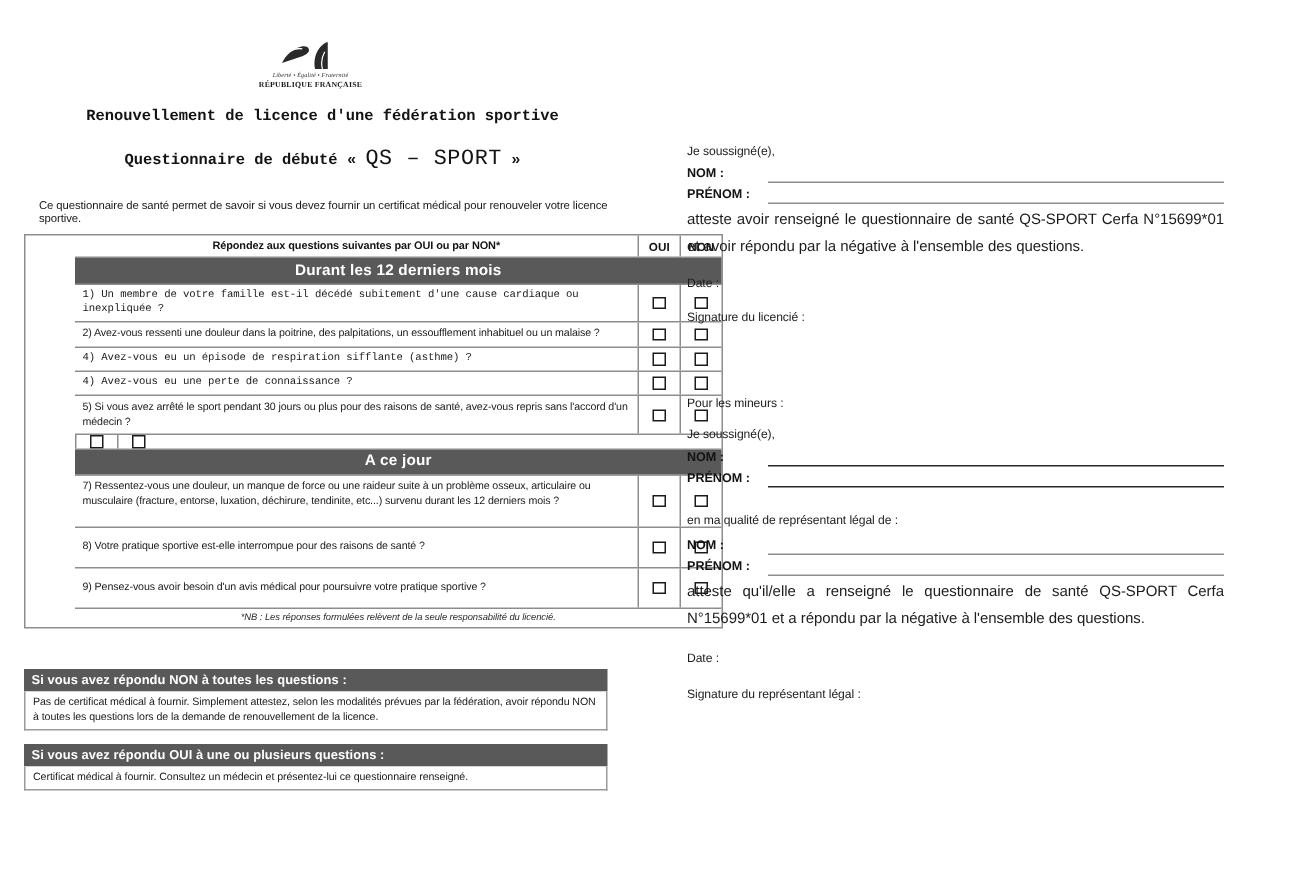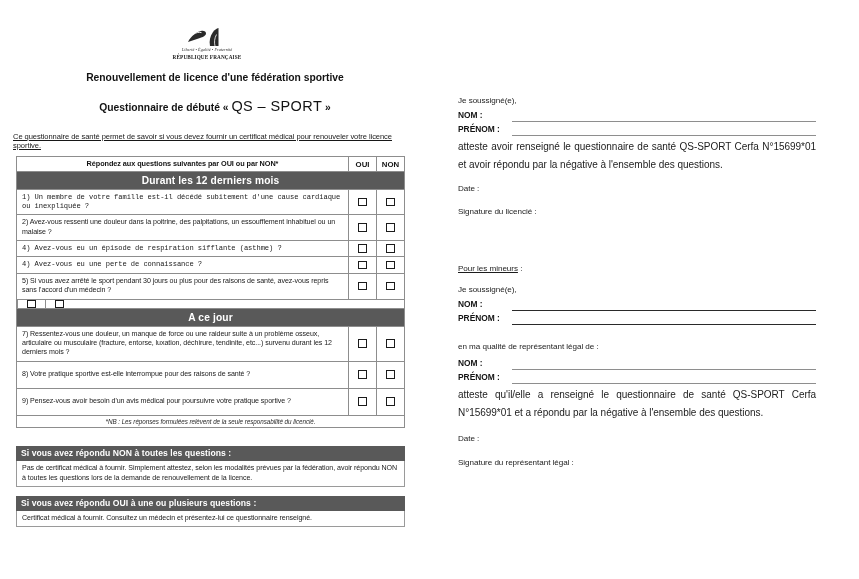--- a/index.html
+++ b/index.html
@@ -72,6 +72,7 @@
     font-size: 10.3px;
     font-weight: bold;
     color: #131313;
+    font-family: Liberation Mono, monospace;
   }
   #title-line1 { top: 72px; }
   #title-line2 { top: 98px; font-size: 10.3px; }

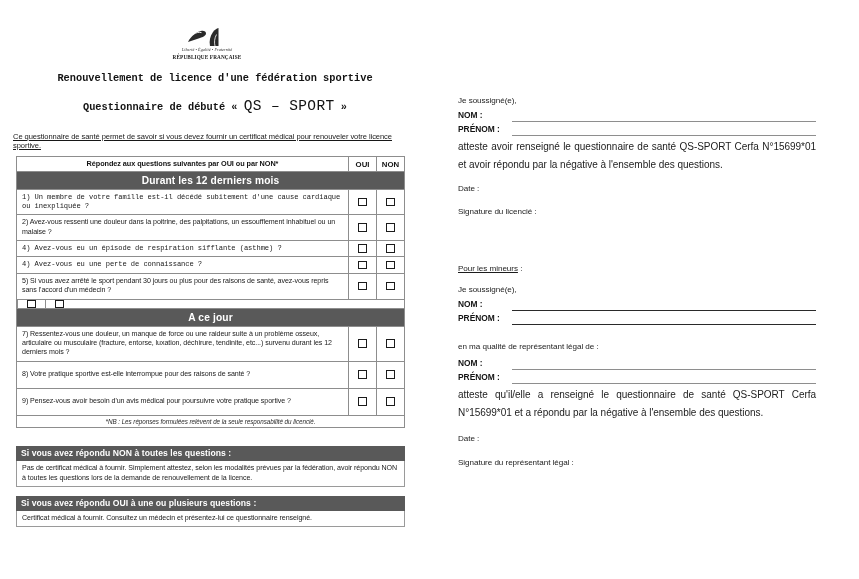--- a/index.html
+++ b/index.html
@@ -80,13 +80,12 @@
 
   .intro-text {
     position: absolute;
-    left: 13px;
+    left: 26px;
     top: 132px;
     width: 406px;
     font-size: 7.55px;
     color: #171717;
     letter-spacing: -0.06px;
-    text-decoration: underline;
   }
 
   

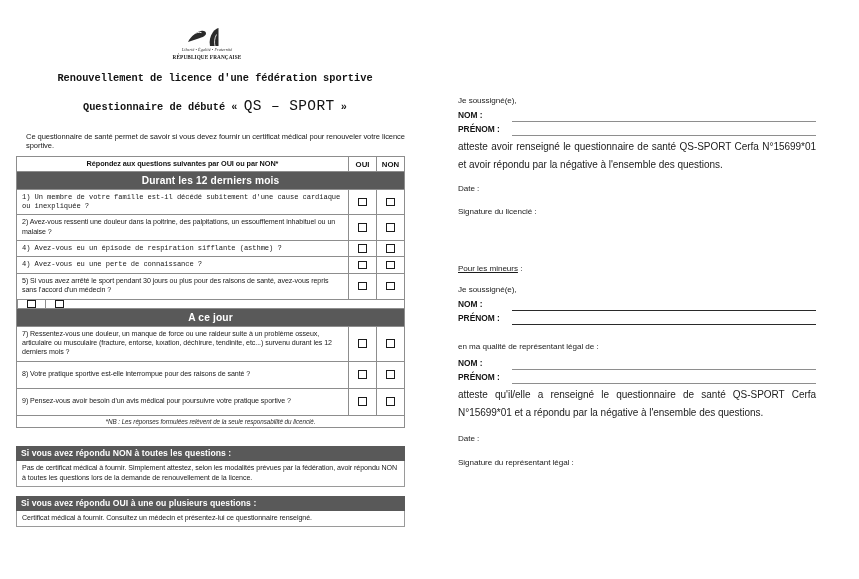--- a/index.html
+++ b/index.html
@@ -93,10 +93,11 @@
     position: absolute;
     left: 16px;
     top: 156px;
-    width: 389px;
+    width: 466px;
     border: 1px solid #8d8d8d;
     box-sizing: border-box;
     background: #fff;
+    padding-left: 33px;
   }
   .qt-row {
     display: flex;

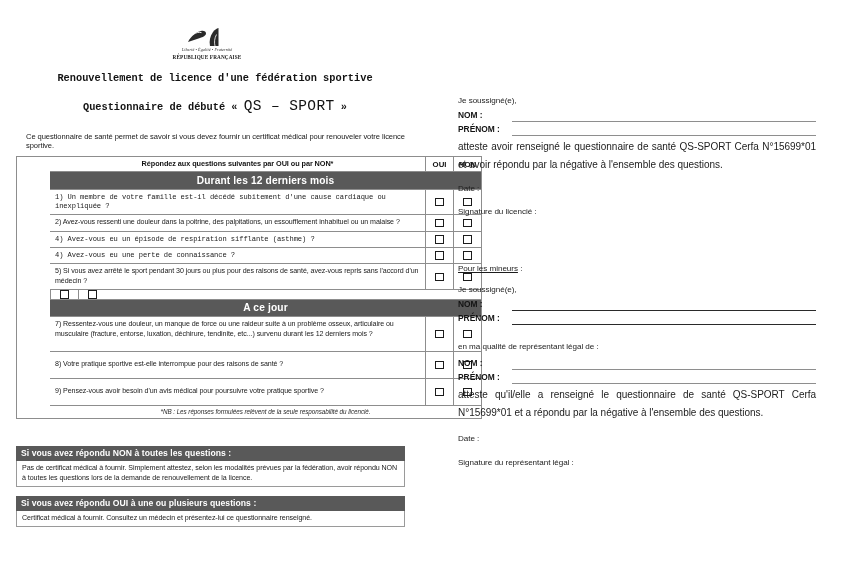--- a/index.html
+++ b/index.html
@@ -209,7 +209,7 @@
     color: #1c1c1c;
     letter-spacing: -0.05px;
   }
-  .r-underline { text-decoration: underline; }
+  .r-underline { }
 
   .field-row {
     position: absolute;

